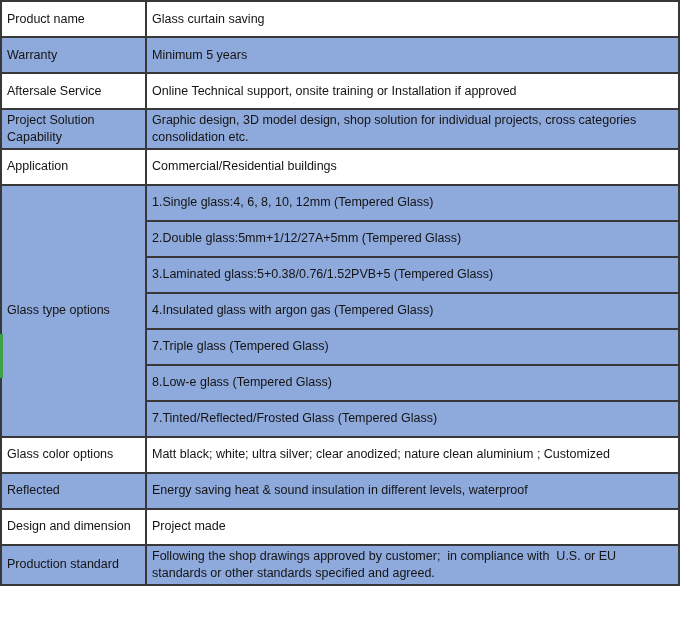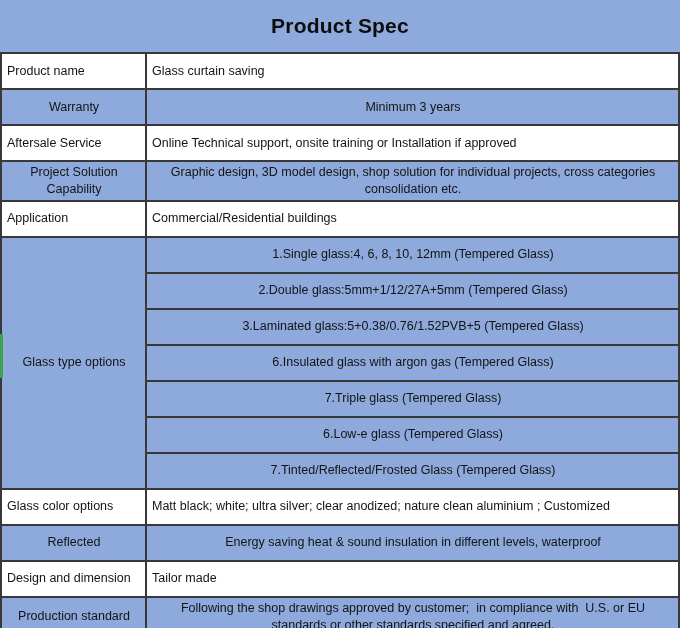--- a/index.html
+++ b/index.html
@@ -55,9 +55,6 @@
 
 <div class="page">
 
-  <div class="title-band">
-    <span>Product Spec</span>
-  </div>
 
   <table class="spec">
     <tbody>

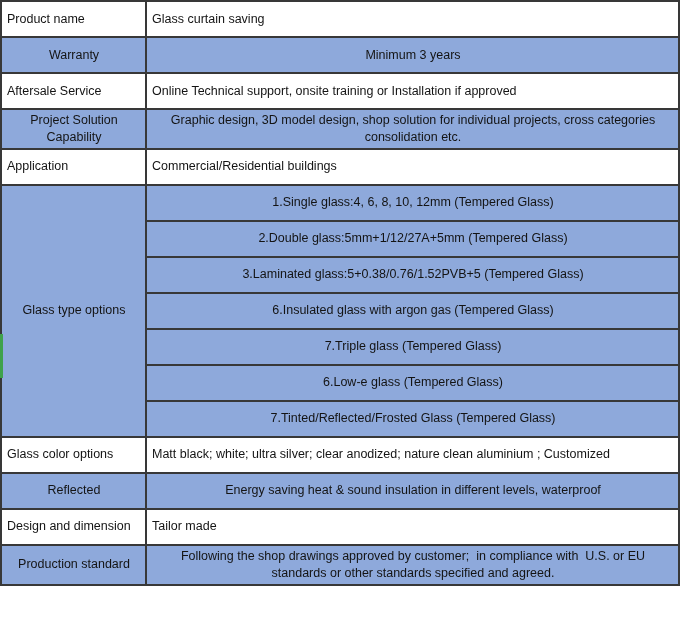--- a/index.html
+++ b/index.html
@@ -39,7 +39,7 @@
   }
   td.lbl { width: 145px; }
   tr { height: 36px; }
-  tr.blue td { background: #8EA9DB; text-align: center; }
+  tr.blue td { background: #8EA9DB; }
   tr.last { height: 40px; }
 
   .green-marker {

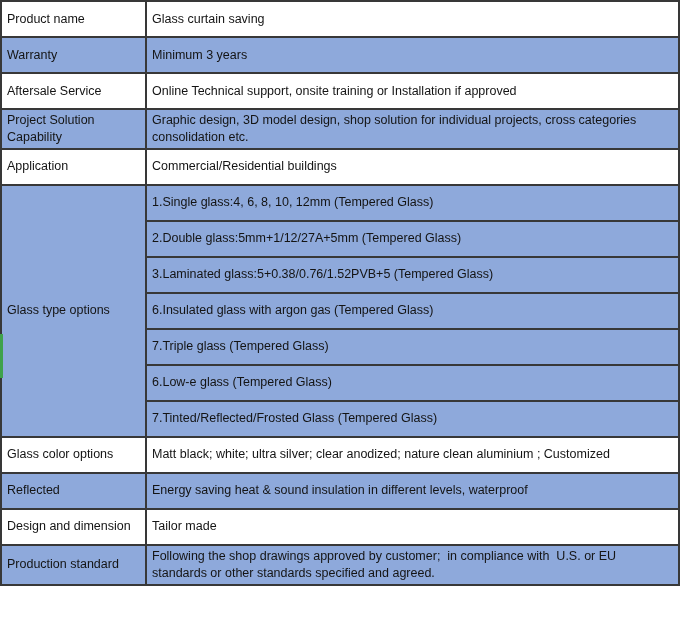--- a/index.html
+++ b/index.html
@@ -64,7 +64,7 @@
       </tr>
       <tr class="blue">
         <td class="lbl">Warranty</td>
-        <td class="val">Minimum 3 years</td>
+        <td class="val">Minimum 5 years</td>
       </tr>
       <tr>
         <td class="lbl">Aftersale Service</td>

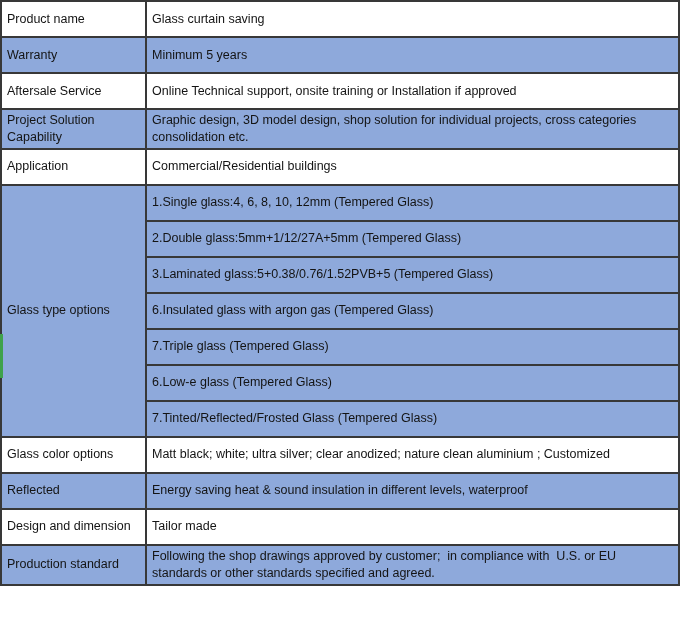--- a/index.html
+++ b/index.html
@@ -90,7 +90,7 @@
         <td class="val">3.Laminated glass:5+0.38/0.76/1.52PVB+5 (Tempered Glass)</td>
       </tr>
       <tr class="blue">
-        <td class="val">6.Insulated glass with argon gas (Tempered Glass)</td>
+        <td class="val">4.Insulated glass with argon gas (Tempered Glass)</td>
       </tr>
       <tr class="blue">
         <td class="val">7.Triple glass (Tempered Glass)</td>

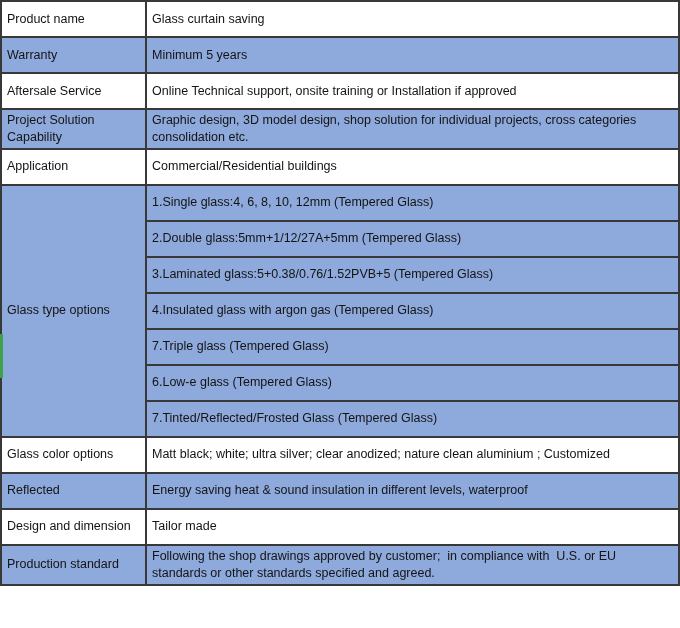--- a/index.html
+++ b/index.html
@@ -96,7 +96,7 @@
         <td class="val">7.Triple glass (Tempered Glass)</td>
       </tr>
       <tr class="blue">
-        <td class="val">6.Low-e glass (Tempered Glass)</td>
+        <td class="val">8.Low-e glass (Tempered Glass)</td>
       </tr>
       <tr class="blue">
         <td class="val">7.Tinted/Reflected/Frosted Glass (Tempered Glass)</td>

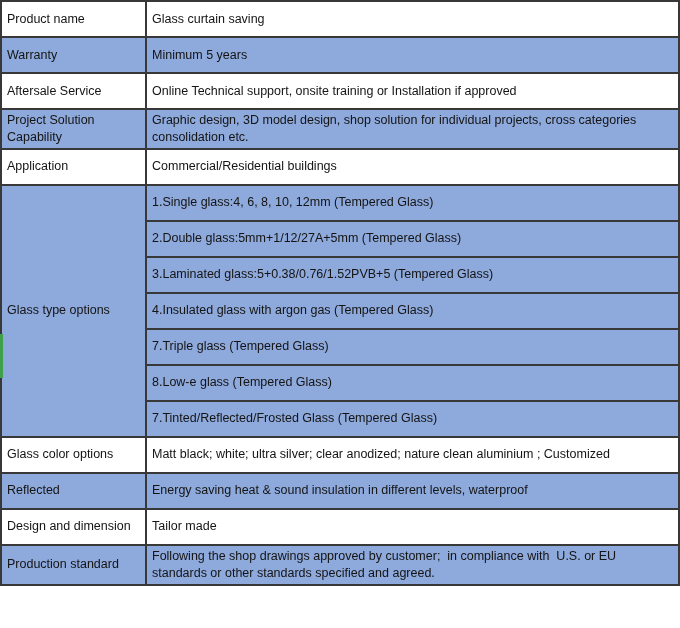--- a/index.html
+++ b/index.html
@@ -112,7 +112,7 @@
       </tr>
       <tr>
         <td class="lbl">Design and dimension</td>
-        <td class="val">Tailor made</td>
+        <td class="val">Project made</td>
       </tr>
       <tr class="blue last">
         <td class="lbl">Production standard</td>

